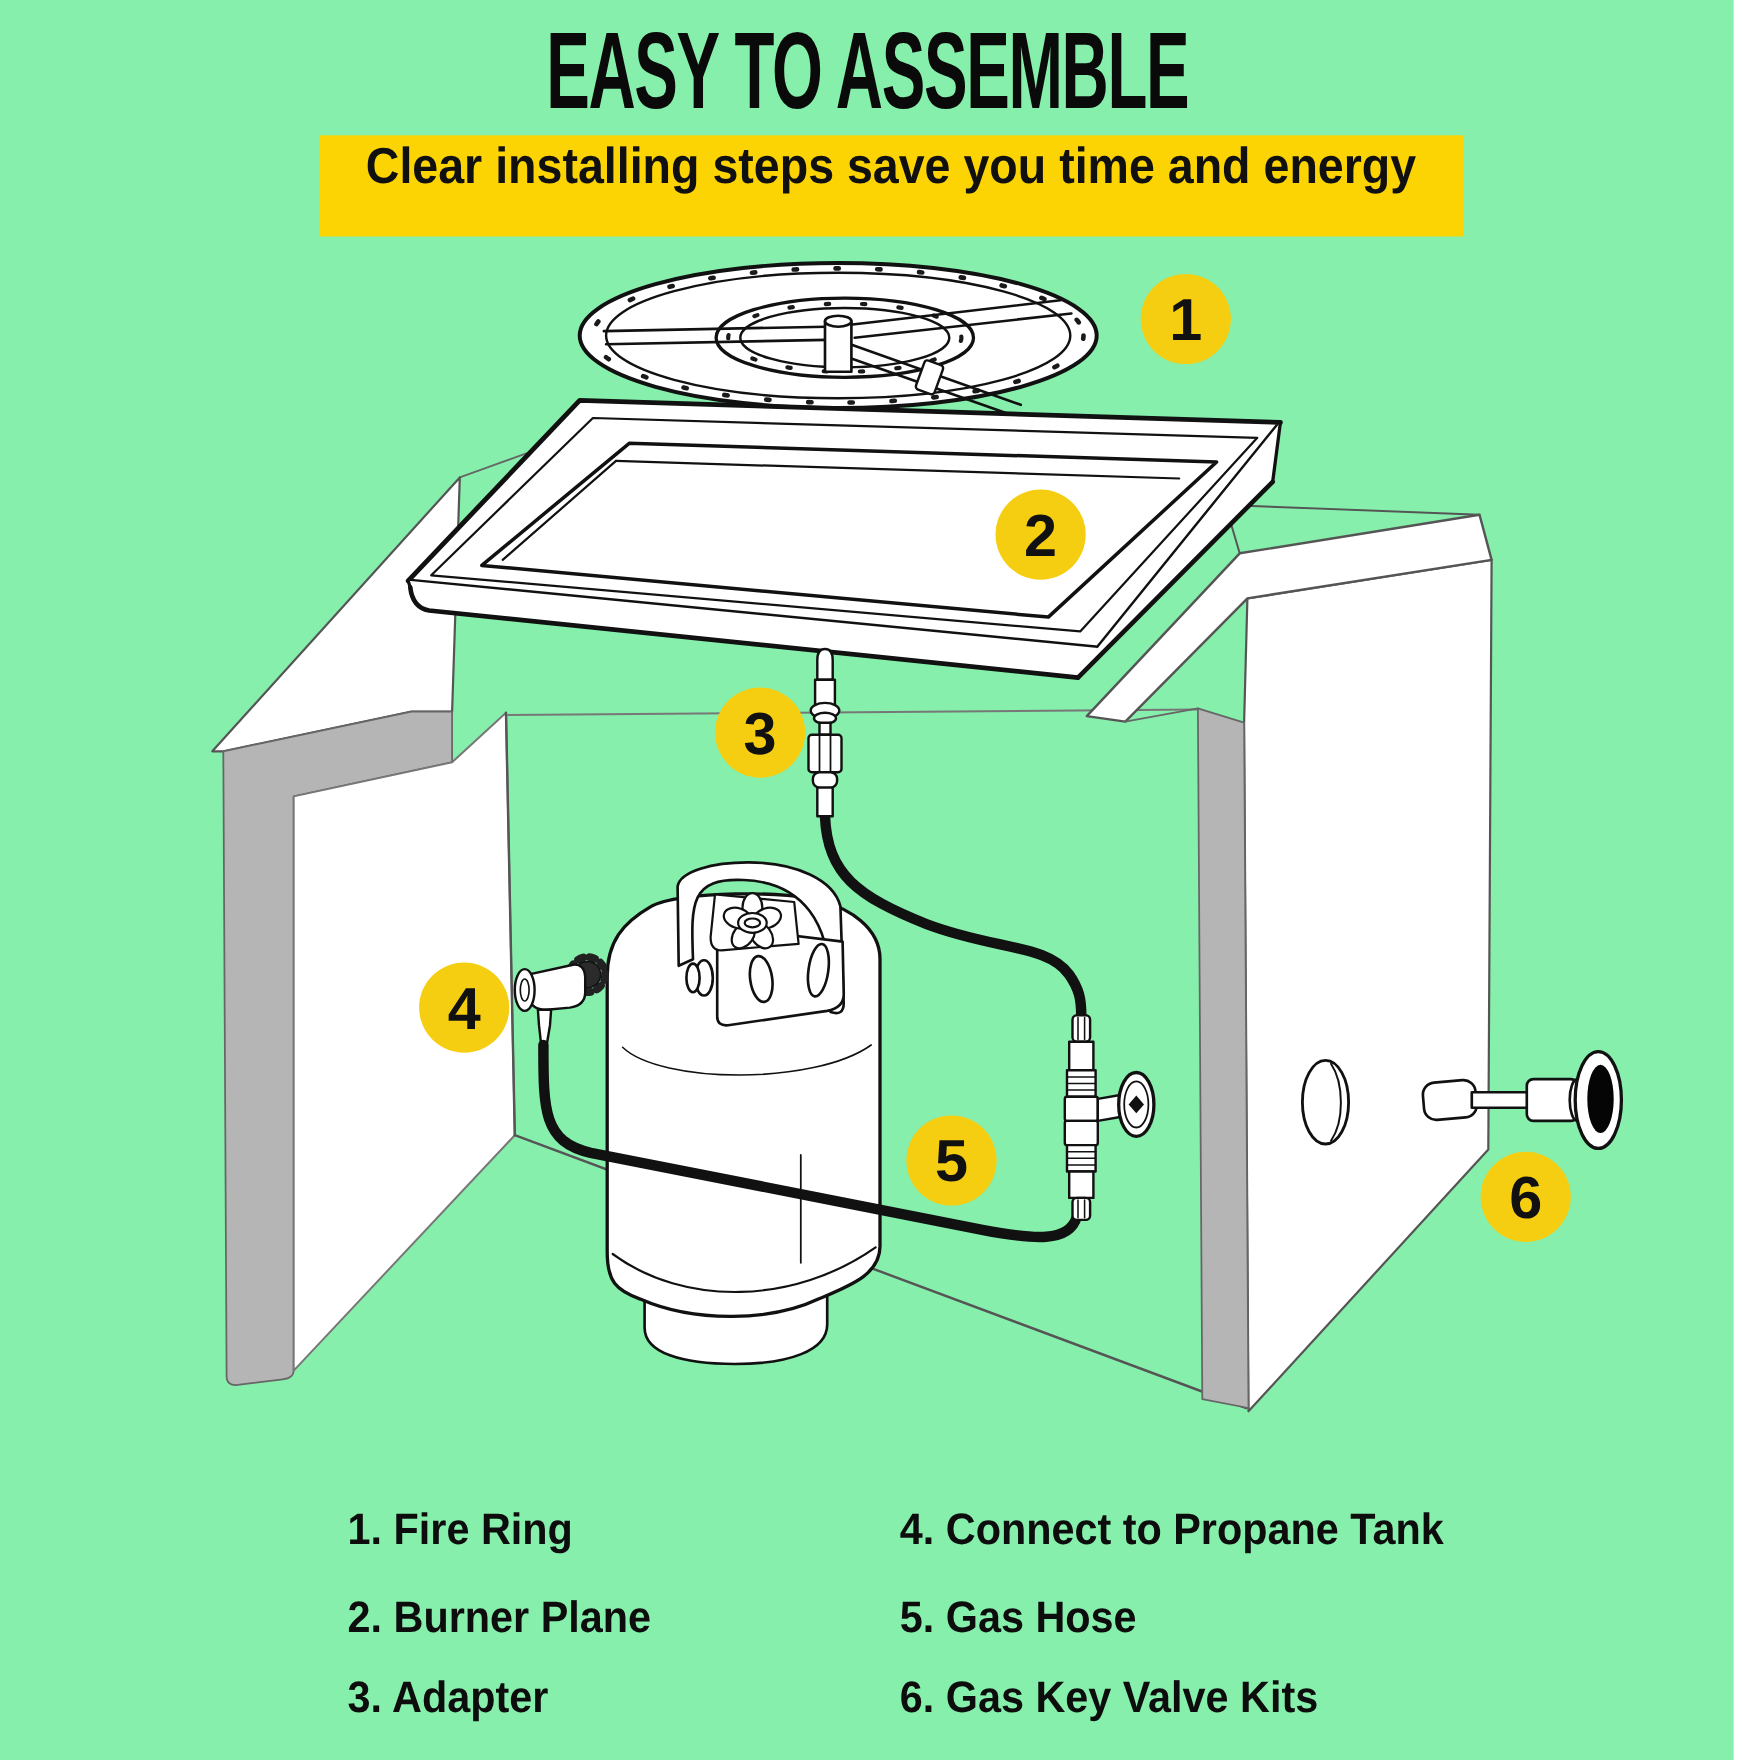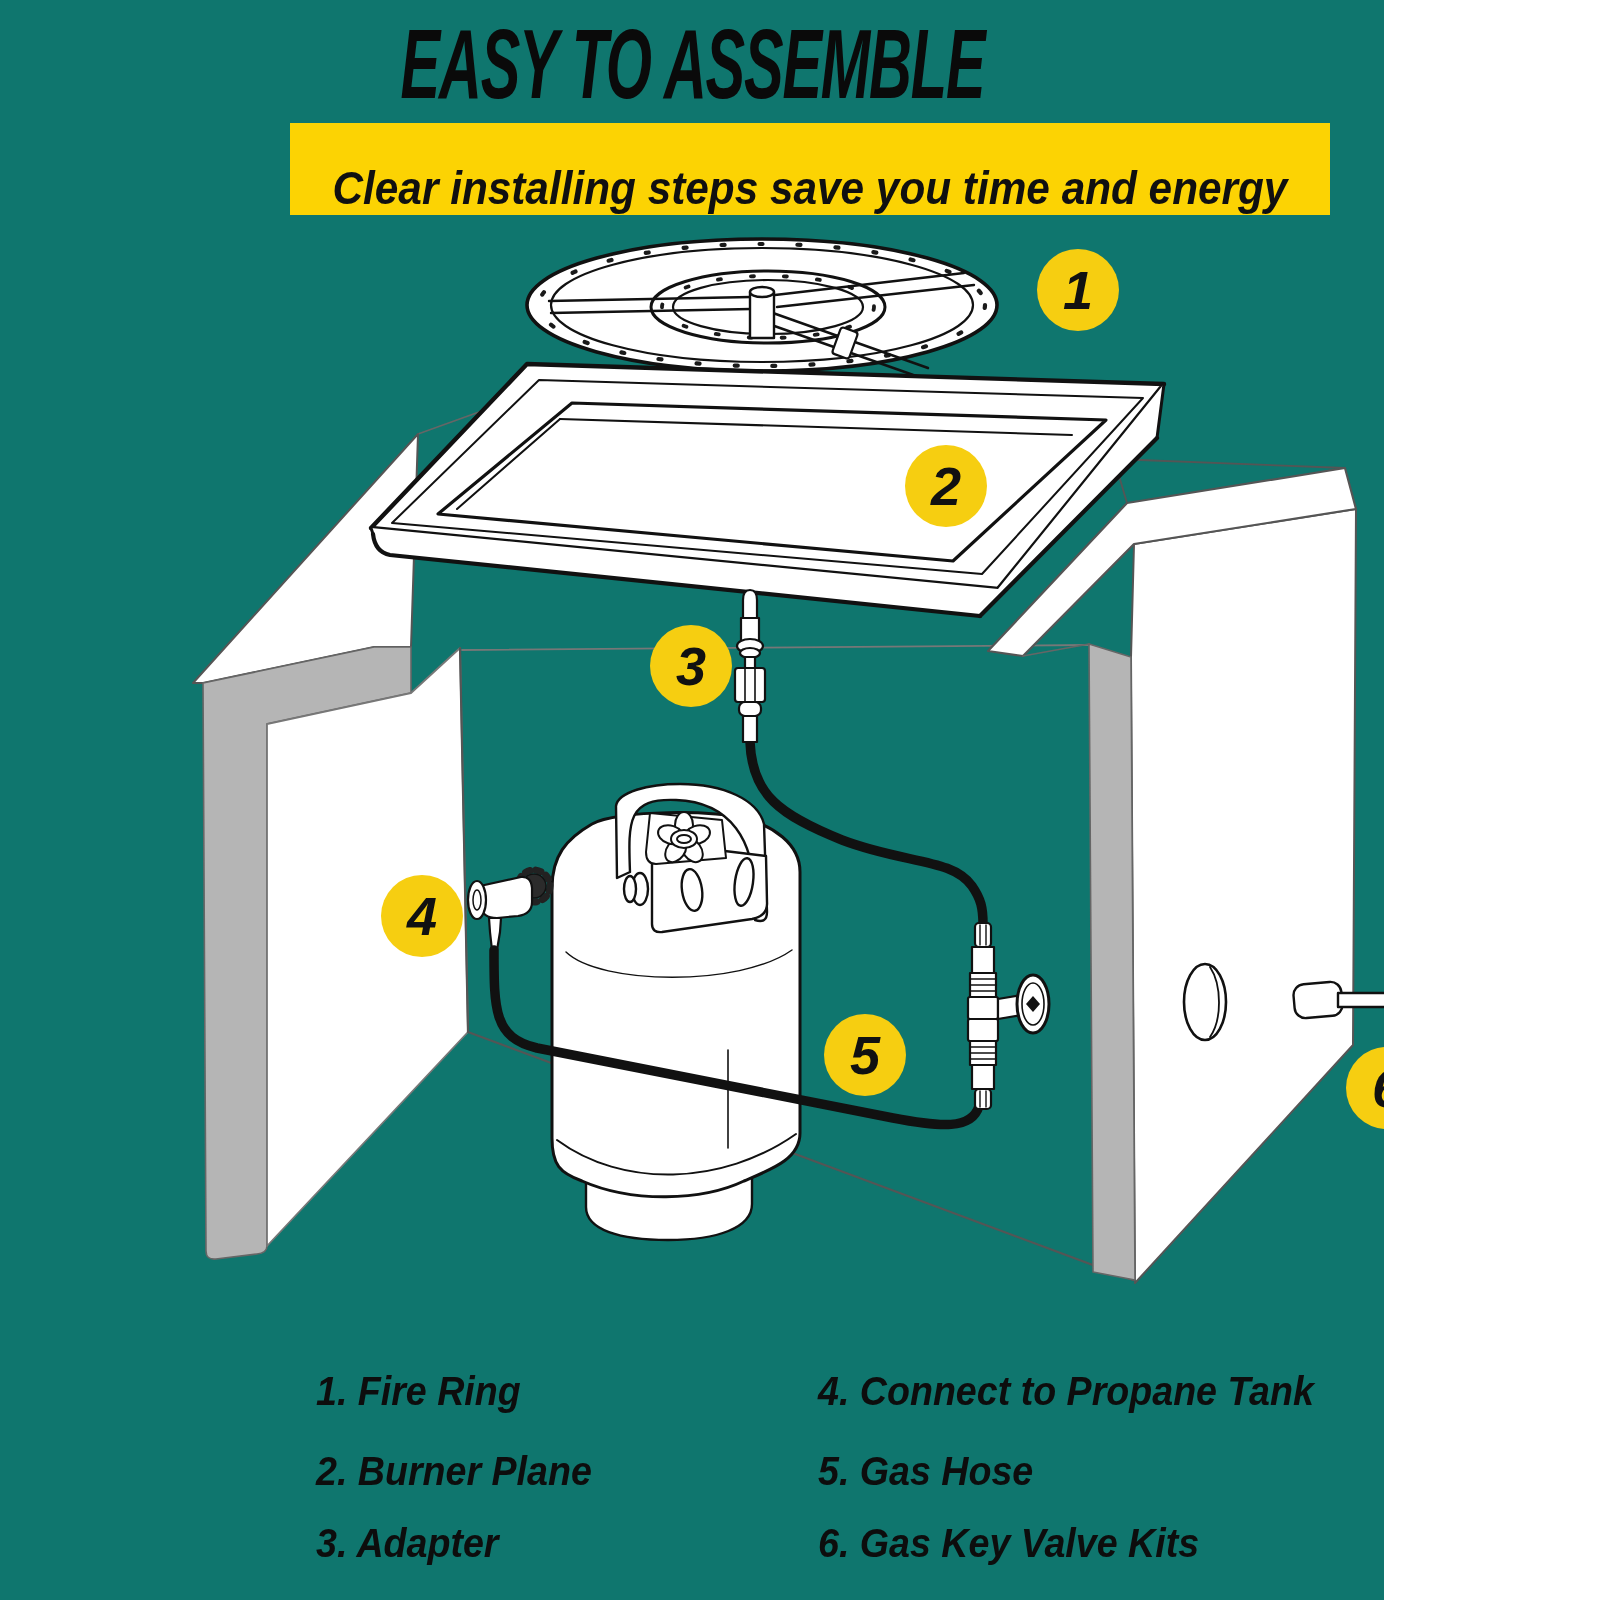--- a/index.html
+++ b/index.html
@@ -3,8 +3,8 @@
 <meta charset="utf-8">
 <style>
   html,body{margin:0;padding:0;background:#ffffff;}
-  .canvas{position:relative;width:1384px;height:1600px;background:#0f766e;overflow:hidden;
-          font-family:"Liberation Sans","DejaVu Sans",sans-serif;font-style:italic;}
+  .canvas{position:relative;width:1576px;height:1600px;background:#86efac;overflow:hidden;
+          font-family:"Liberation Sans","DejaVu Sans",sans-serif;}
   .title-wrap{position:absolute;left:0;top:14px;width:100%;text-align:center;}
   .title-wrap h1{margin:0;font-size:99px;font-weight:700;color:#0a0a0a;letter-spacing:-2px;line-height:1;}
   .title-wrap h1 span{display:inline-block;transform:scaleX(0.60);transform-origin:50% 50%;white-space:nowrap;}

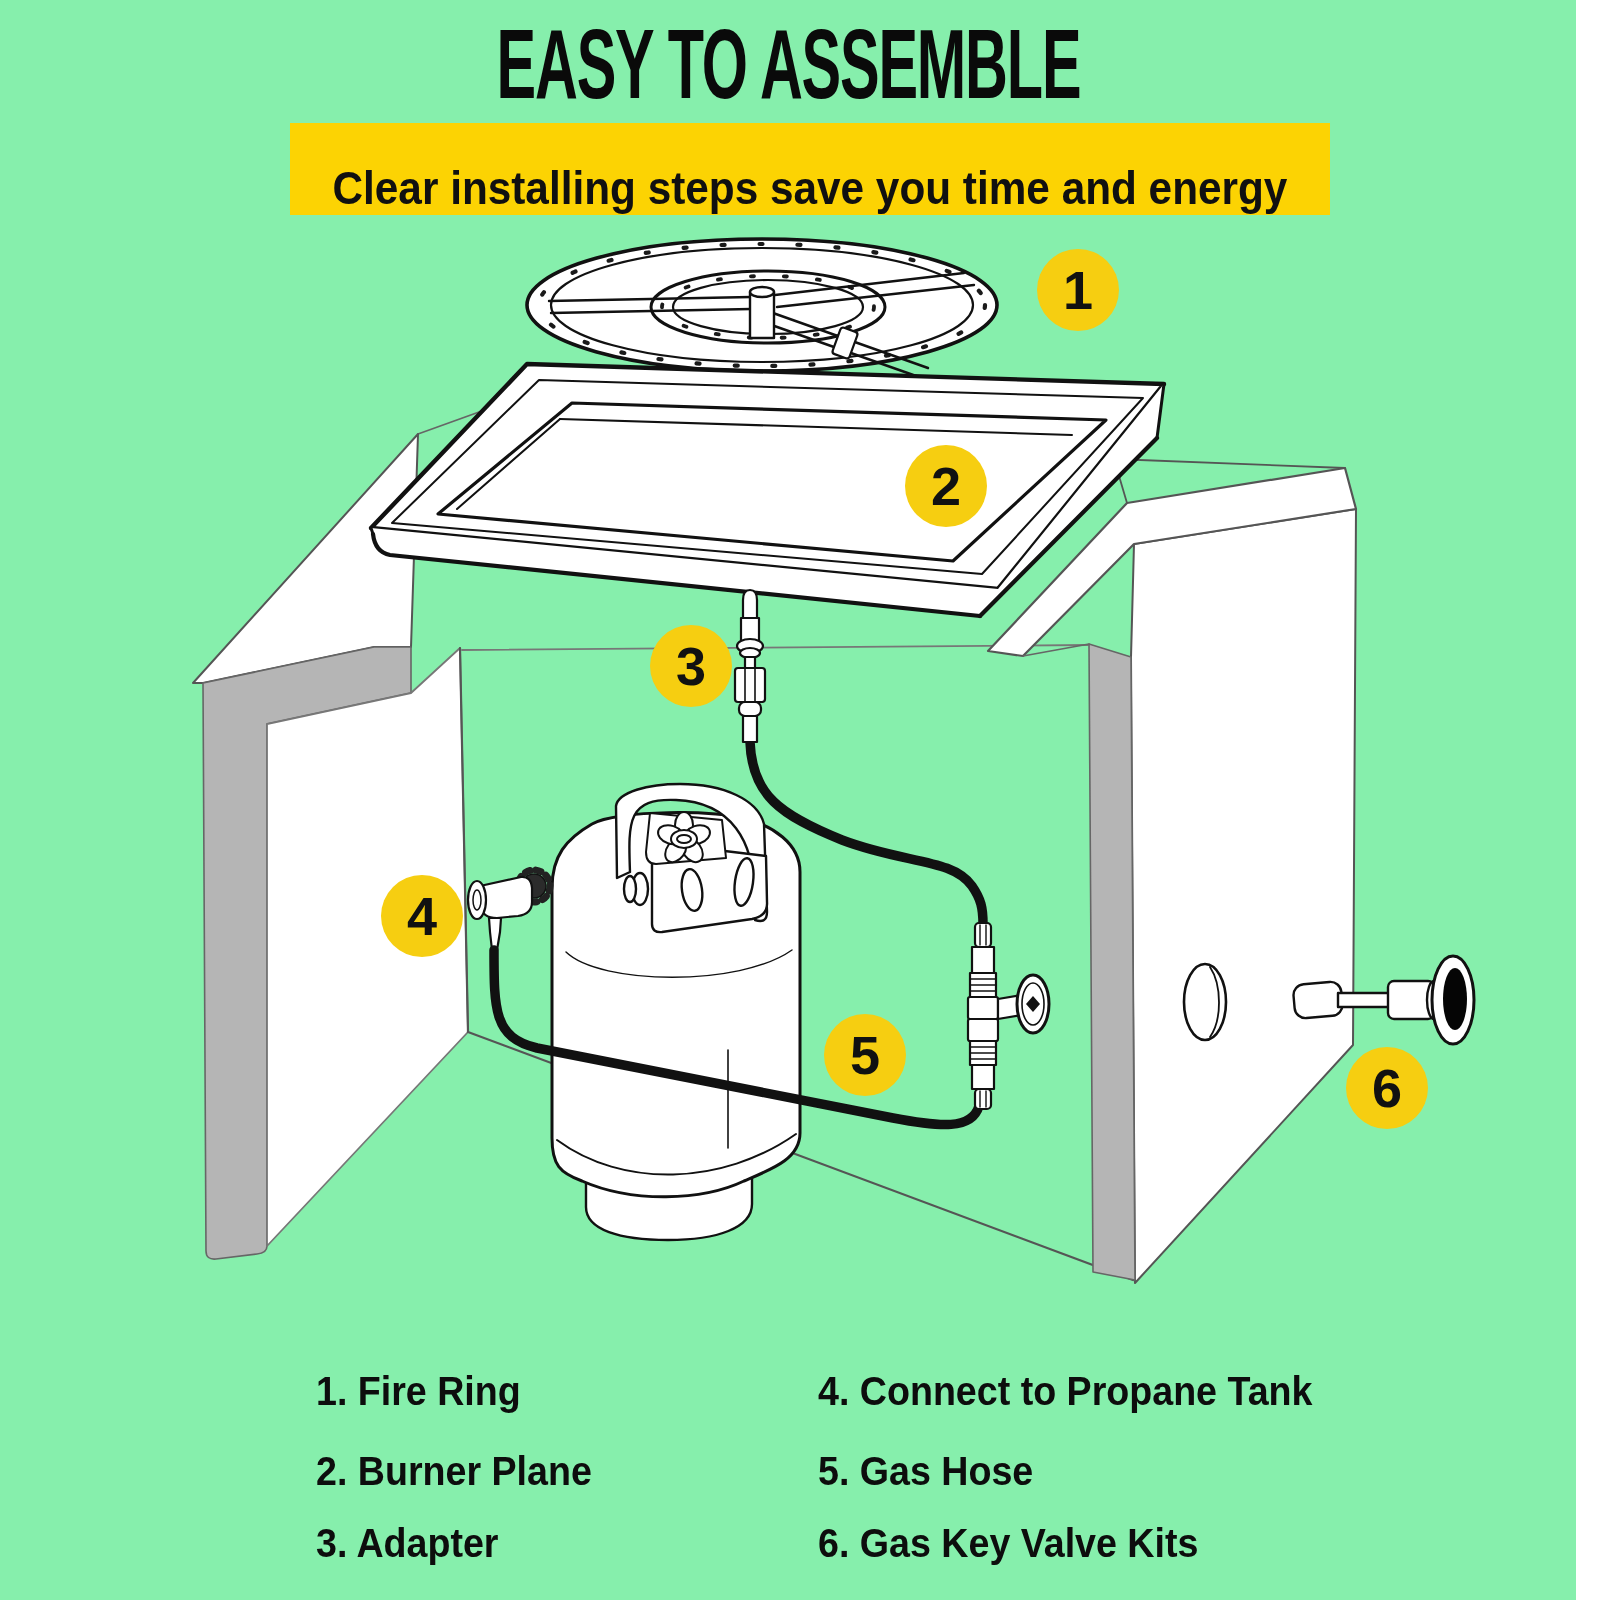--- a/index.html
+++ b/index.html
@@ -9,7 +9,7 @@
   .title-wrap h1{margin:0;font-size:99px;font-weight:700;color:#0a0a0a;letter-spacing:-2px;line-height:1;}
   .title-wrap h1 span{display:inline-block;transform:scaleX(0.60);transform-origin:50% 50%;white-space:nowrap;}
   .banner{position:absolute;left:290px;top:123px;width:1040px;height:92px;
-          background:var(--banner-bg,#FCD303);display:flex;align-items:flex-end;justify-content:center;}
+          background:var(--banner-bg,#FCD303);display:flex;align-items:flex-start;justify-content:center;}
   .banner span{display:inline-block;font-size:46px;font-weight:700;color:#101010;
           transform:scaleX(0.92);transform-origin:50% 50%;white-space:nowrap;}
   .diagram{position:absolute;left:0;top:0;width:1600px;height:1600px;}

